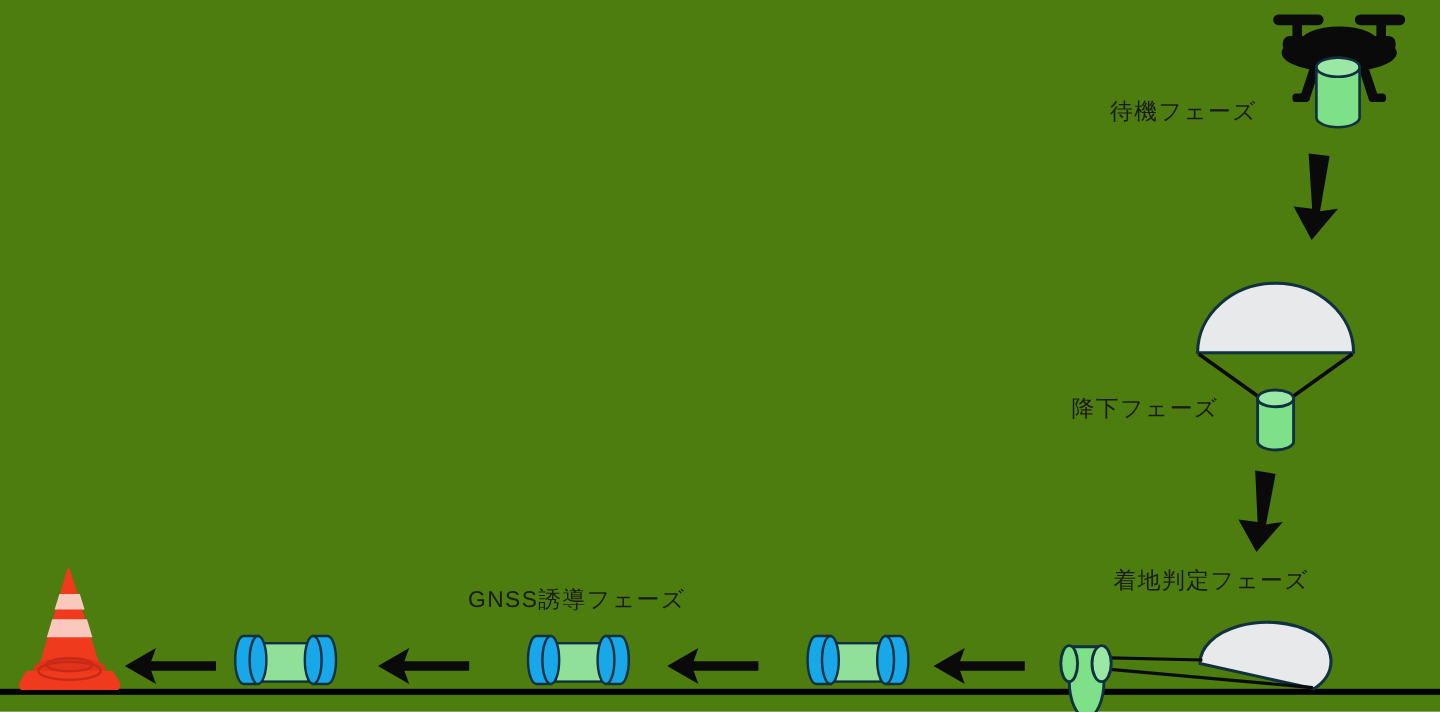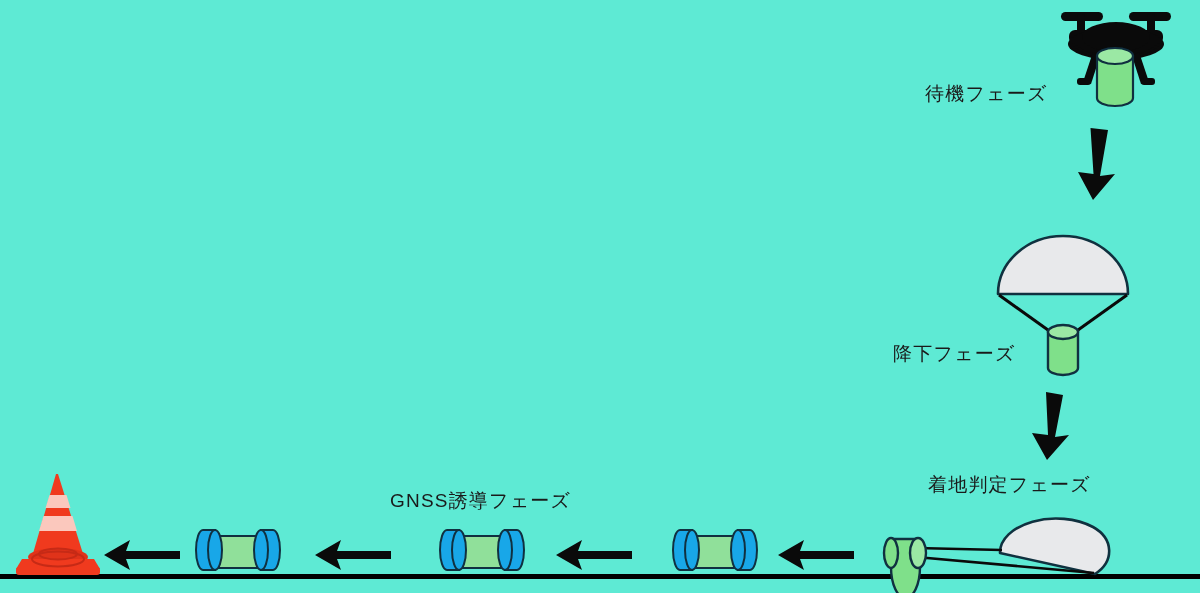--- a/index.html
+++ b/index.html
@@ -5,7 +5,7 @@
   html,body{margin:0;padding:0;background:#ffffff;}
   body{width:1200px;height:593px;overflow:hidden;
        font-family:"Liberation Sans","DejaVu Sans",sans-serif;}
-  #stage{position:relative;width:1200px;height:593px;background:#5eead4;}
+  #stage{position:relative;width:1200px;height:593px;background:#4d7c0f;}
   .lbl{position:absolute;color:#1a1a1a;font-size:19px;letter-spacing:1.2px;
        white-space:nowrap;line-height:1;font-weight:400;}
   .art{position:absolute;}

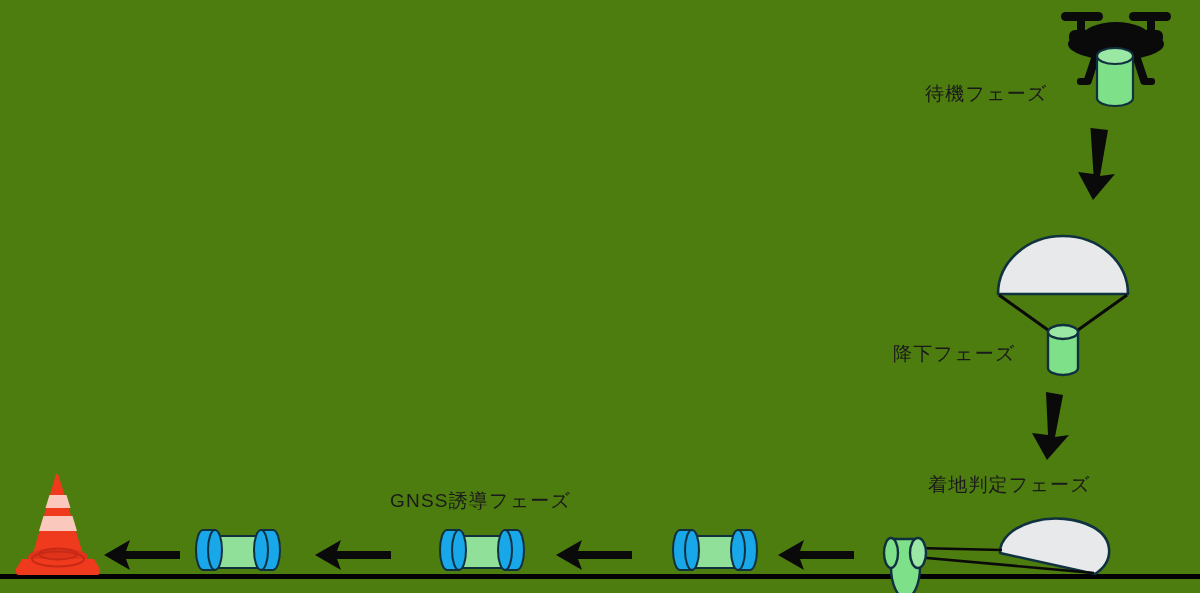--- a/index.html
+++ b/index.html
@@ -72,7 +72,7 @@
     </svg>
   </div>
 
-  <div class="lbl" style="left:893px;top:344px;">降下フェーズ</div>
+  <div class="lbl" style="left:893px;top:332px;">降下フェーズ</div>
 
   <div class="art" style="left:1022px;top:392px;width:56px;height:68px;">
     <svg width="56" height="68" viewBox="0 0 56 68">

